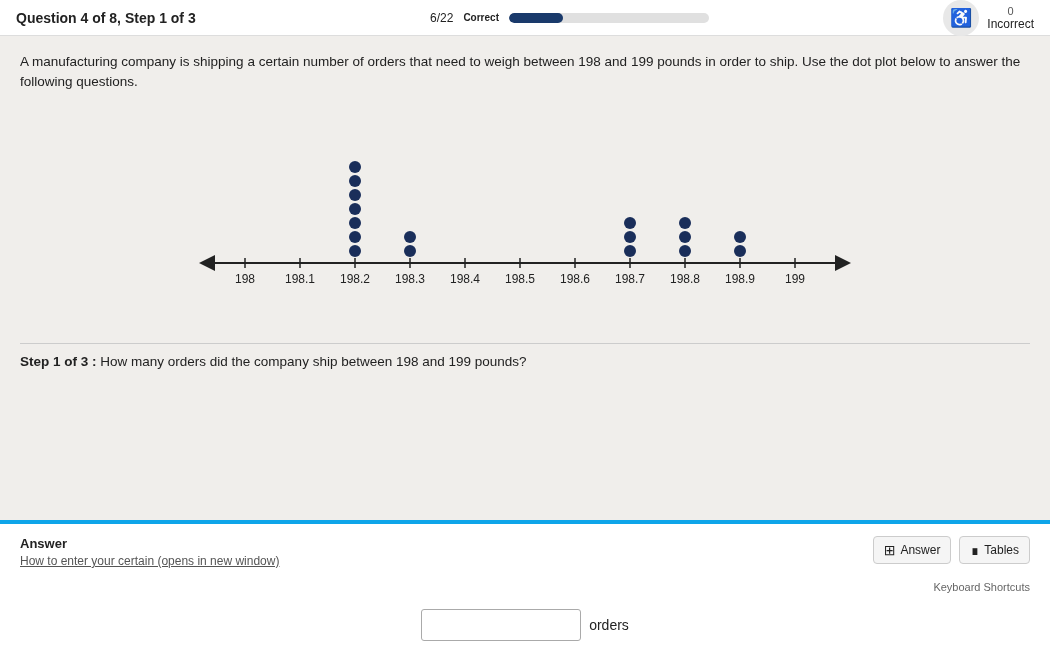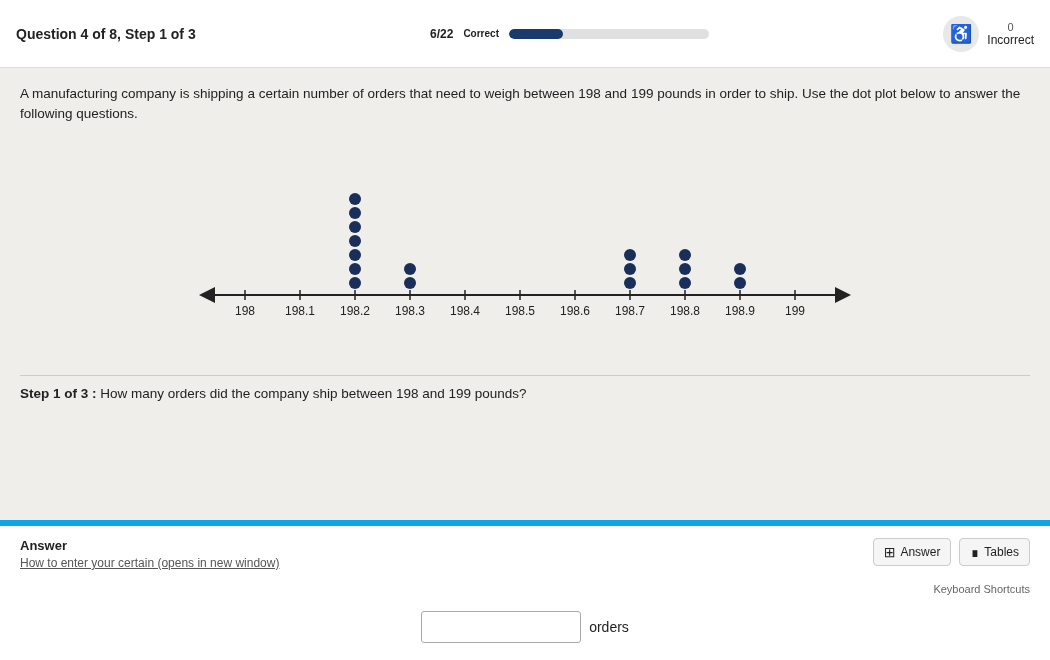--- a/index.html
+++ b/index.html
@@ -20,7 +20,7 @@
       background: #fff;
       padding: 8px 16px;
       border-bottom: 1px solid #ddd;
-      height: 68px;
+      height: 36px;
     }
     .header-left {
       font-size: 14px;

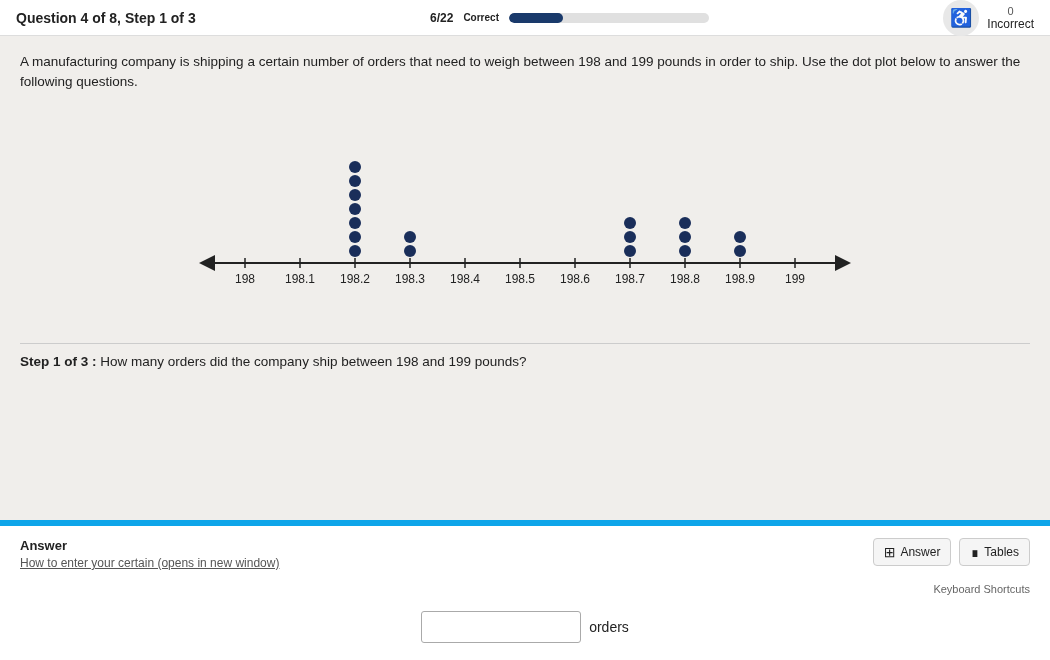--- a/index.html
+++ b/index.html
@@ -57,7 +57,7 @@
     }
     .correct-fraction {
       font-size: 12px;
-      font-weight: bold;
+      font-weight: normal;
       color: #222;
     }
     .header-right {

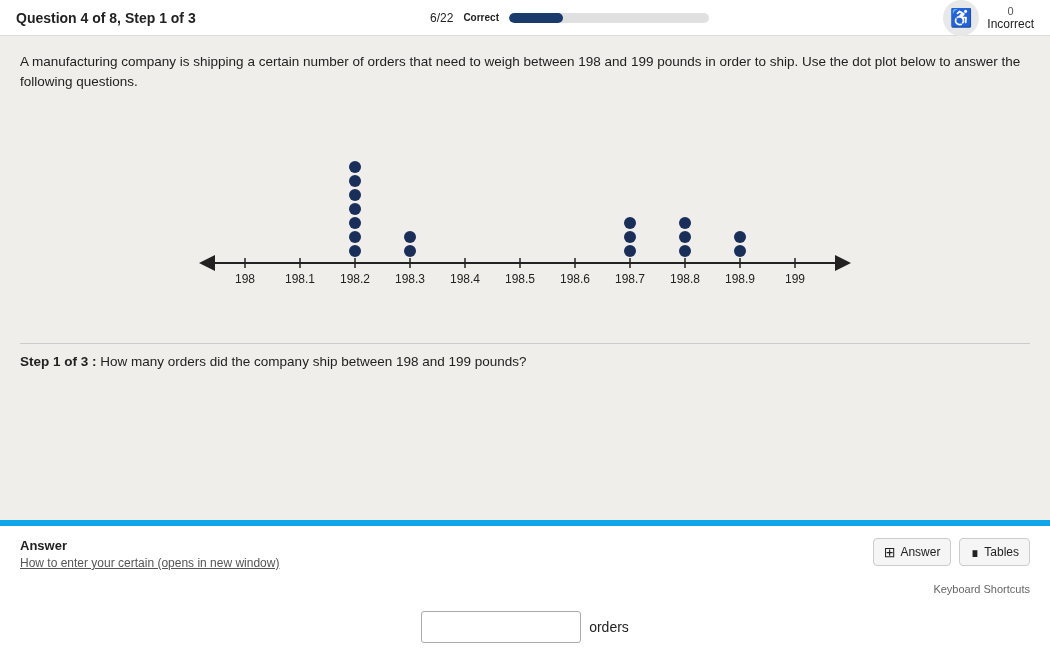--- a/index.html
+++ b/index.html
@@ -130,7 +130,7 @@
     .answer-section {
       background: #fff;
       padding: 12px 20px;
-      border-top: 6px solid #0ea5e9;
+      border-top: 4px solid #0ea5e9;
       position: absolute;
       bottom: 0;
       left: 0;

